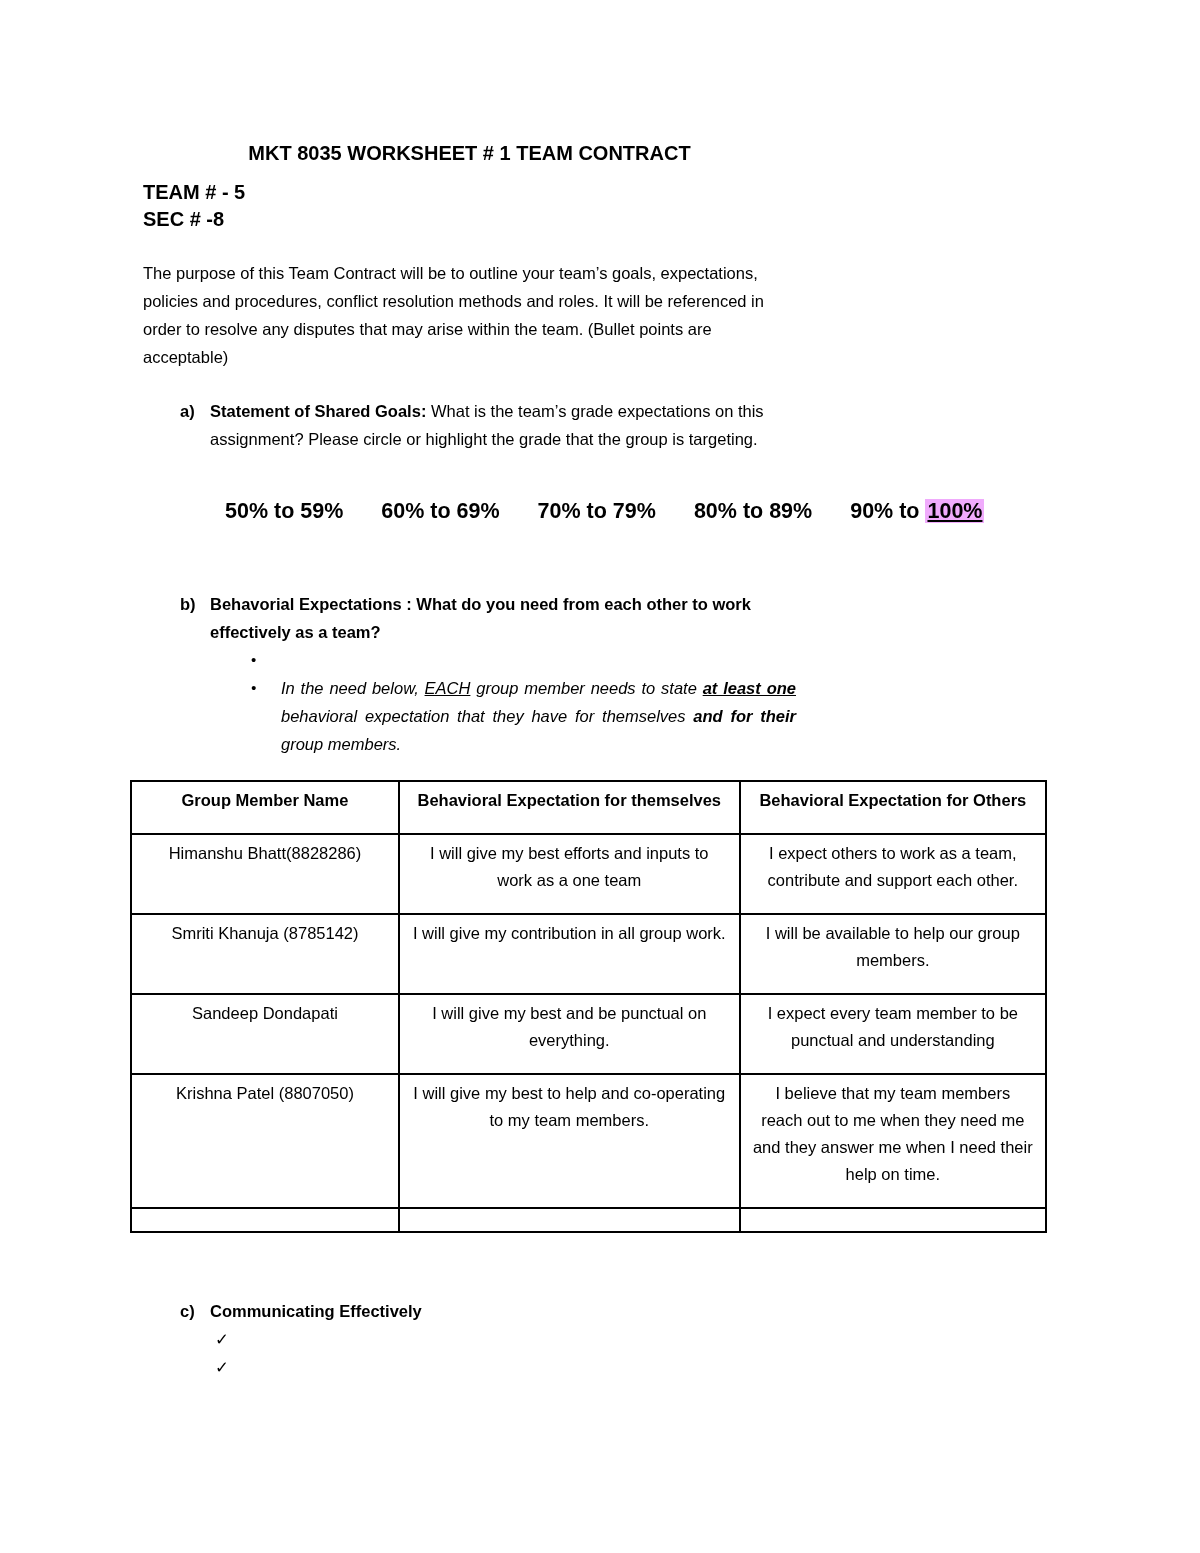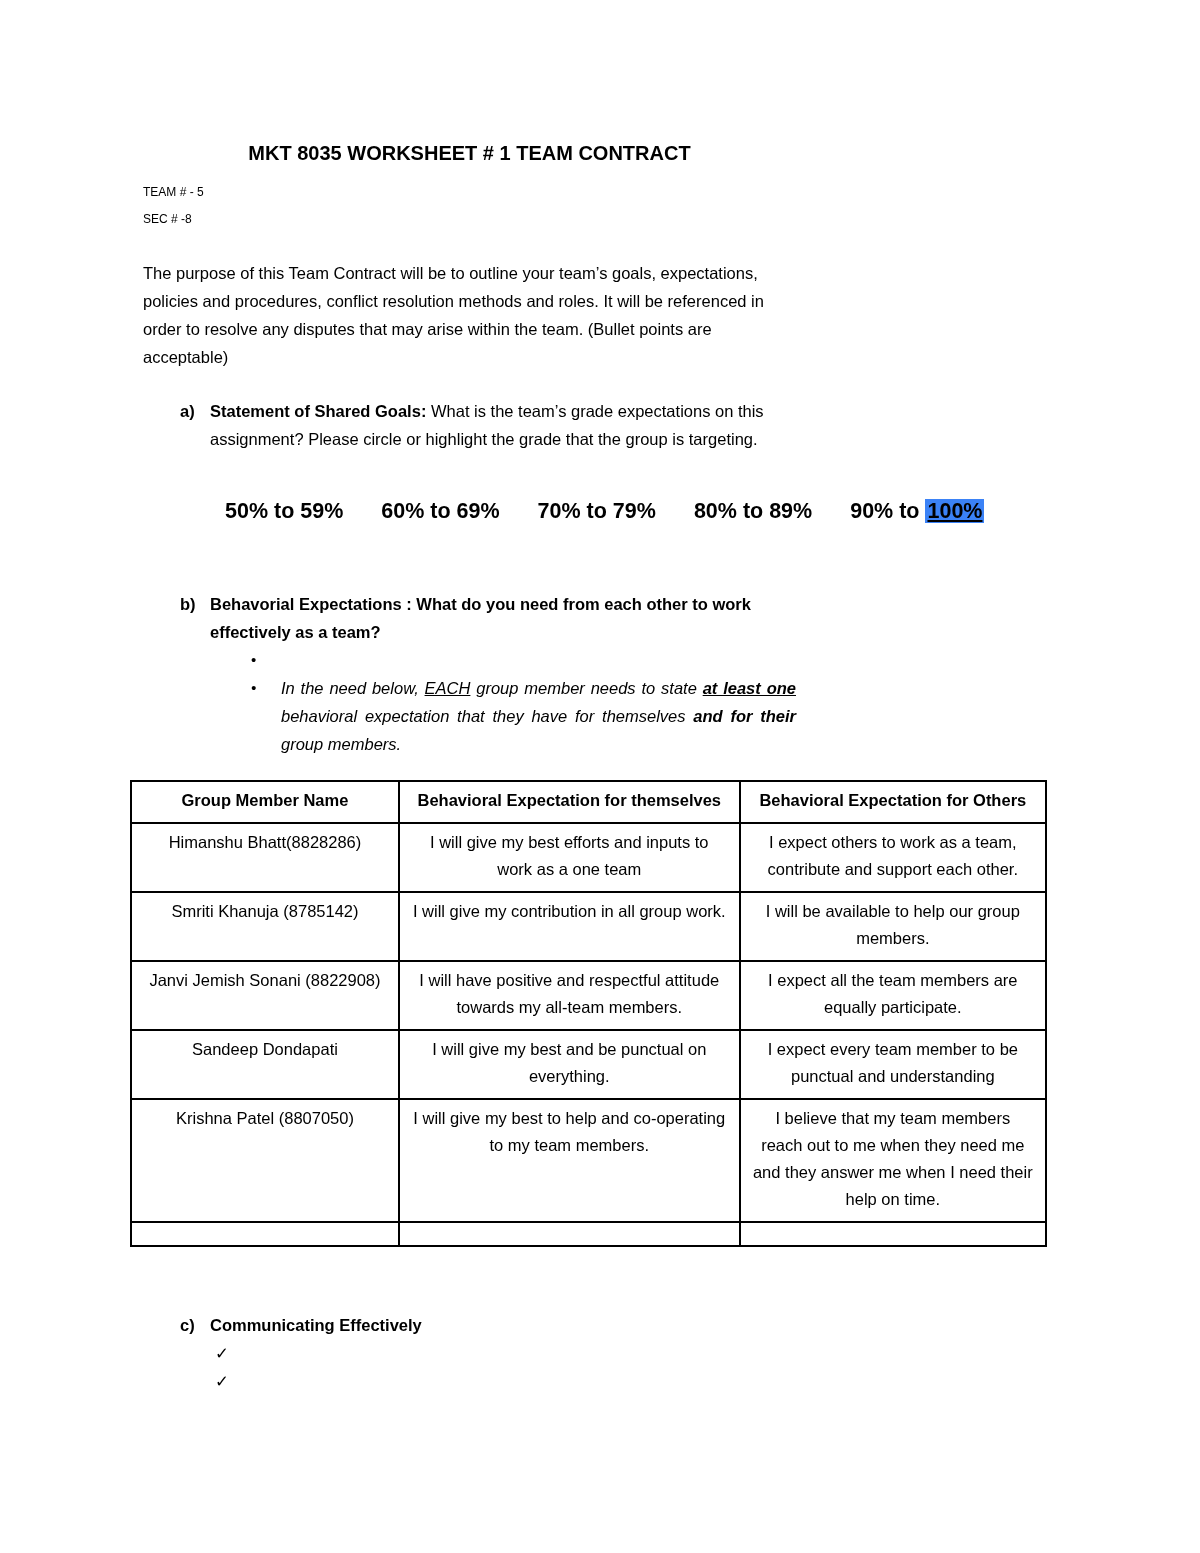--- a/index.html
+++ b/index.html
@@ -23,8 +23,8 @@
     margin: 0 0 14px 0;
   }
   .meta-line {
-    font-size: 12px;
-    font-weight: normal;
+    font-size: 20px;
+    font-weight: bold;
     line-height: 27px;
     margin: 0;
   }

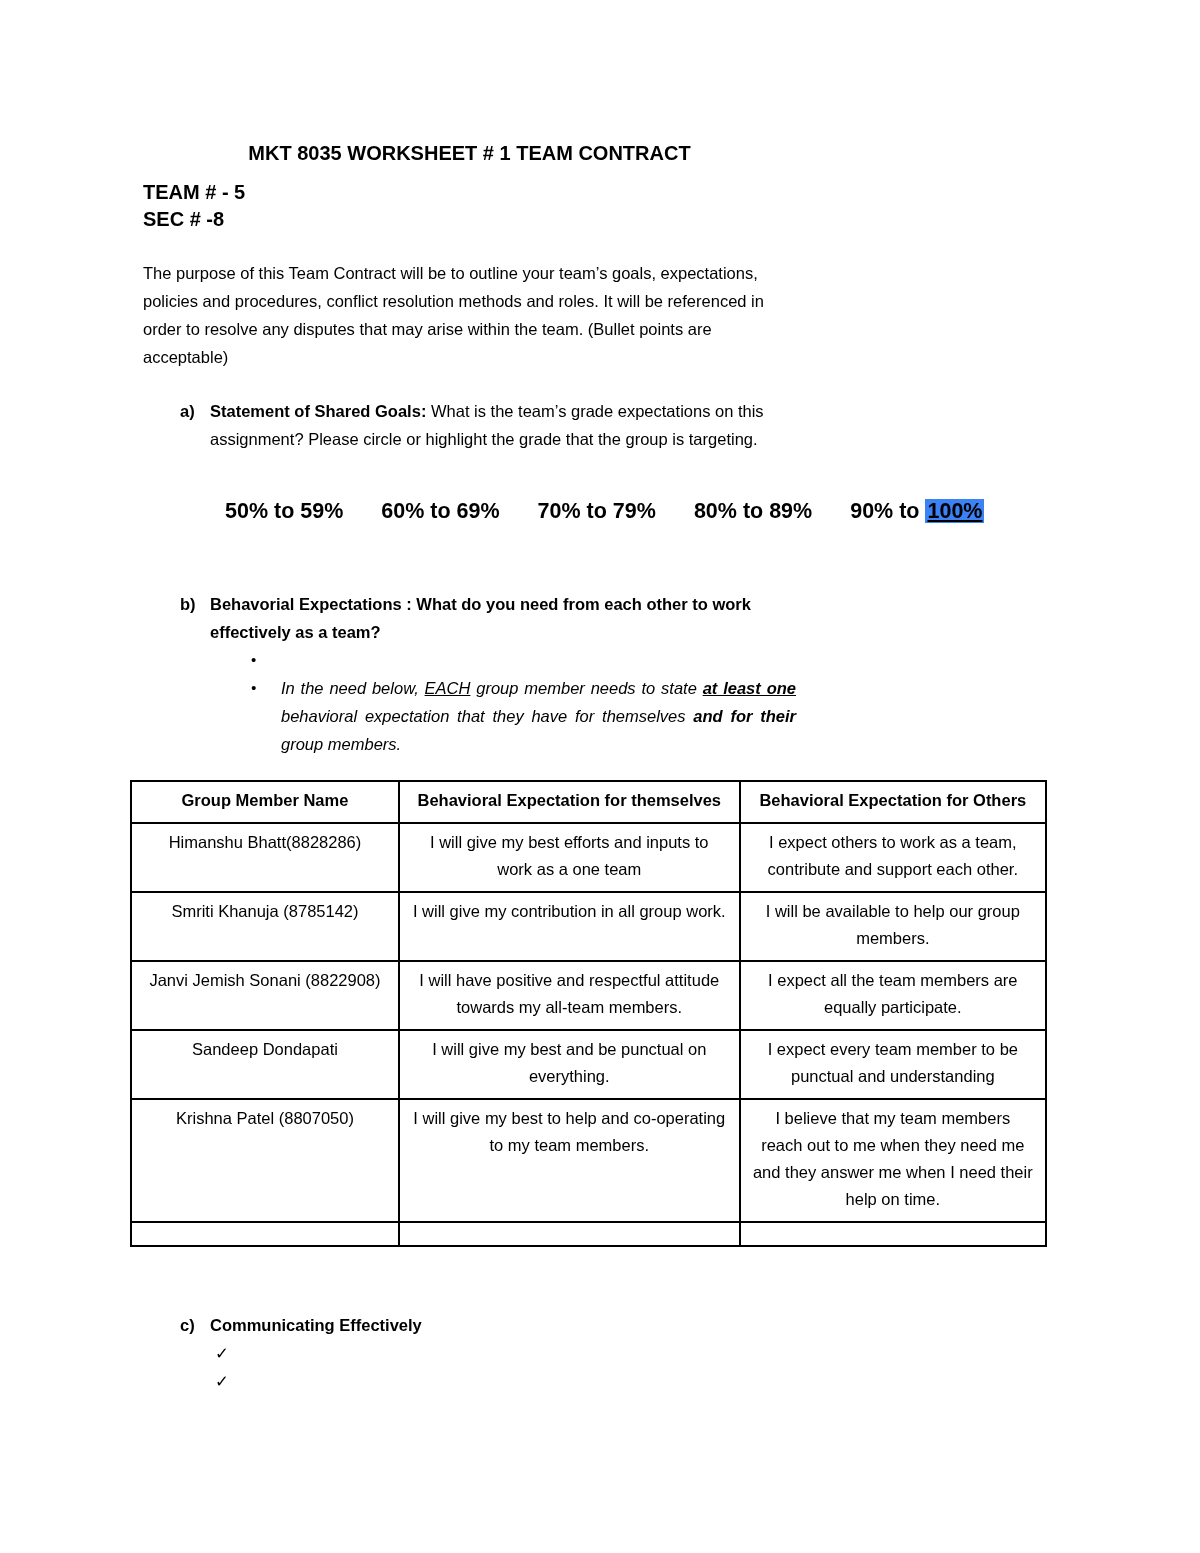--- a/index.html
+++ b/index.html
@@ -54,7 +54,7 @@
   .grade-option { margin-right: 32px; }
   .grade-last { margin-right: 0; }
   .hl {
-    background: #3b82f6;
+    background: #f0abfc;
     padding: 0 2px;
     text-decoration: underline;
   }

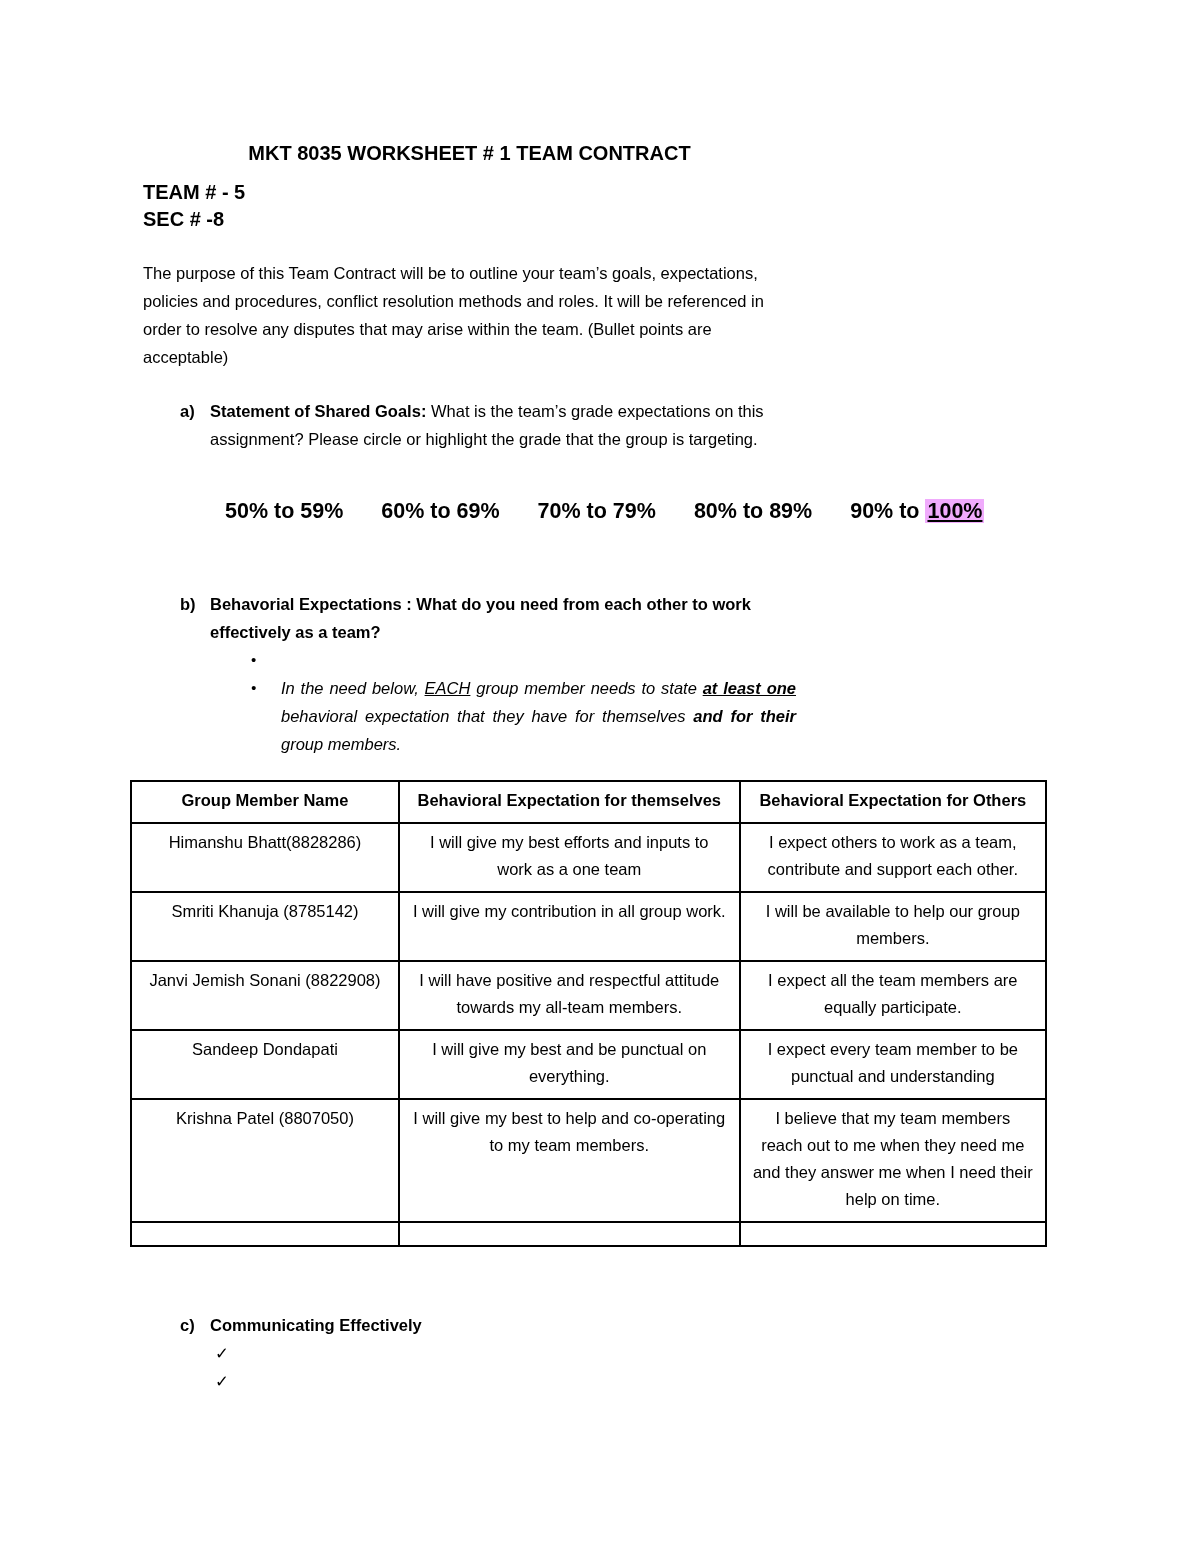--- a/index.html
+++ b/index.html
@@ -86,7 +86,7 @@
   }
   .members-table th, .members-table td {
     border: 2px solid #000000;
-    padding: 5px 12px 8px 12px;
+    padding: 5px 12px 19px 12px;
     font-size: 16.5px;
     line-height: 27px;
     text-align: center;

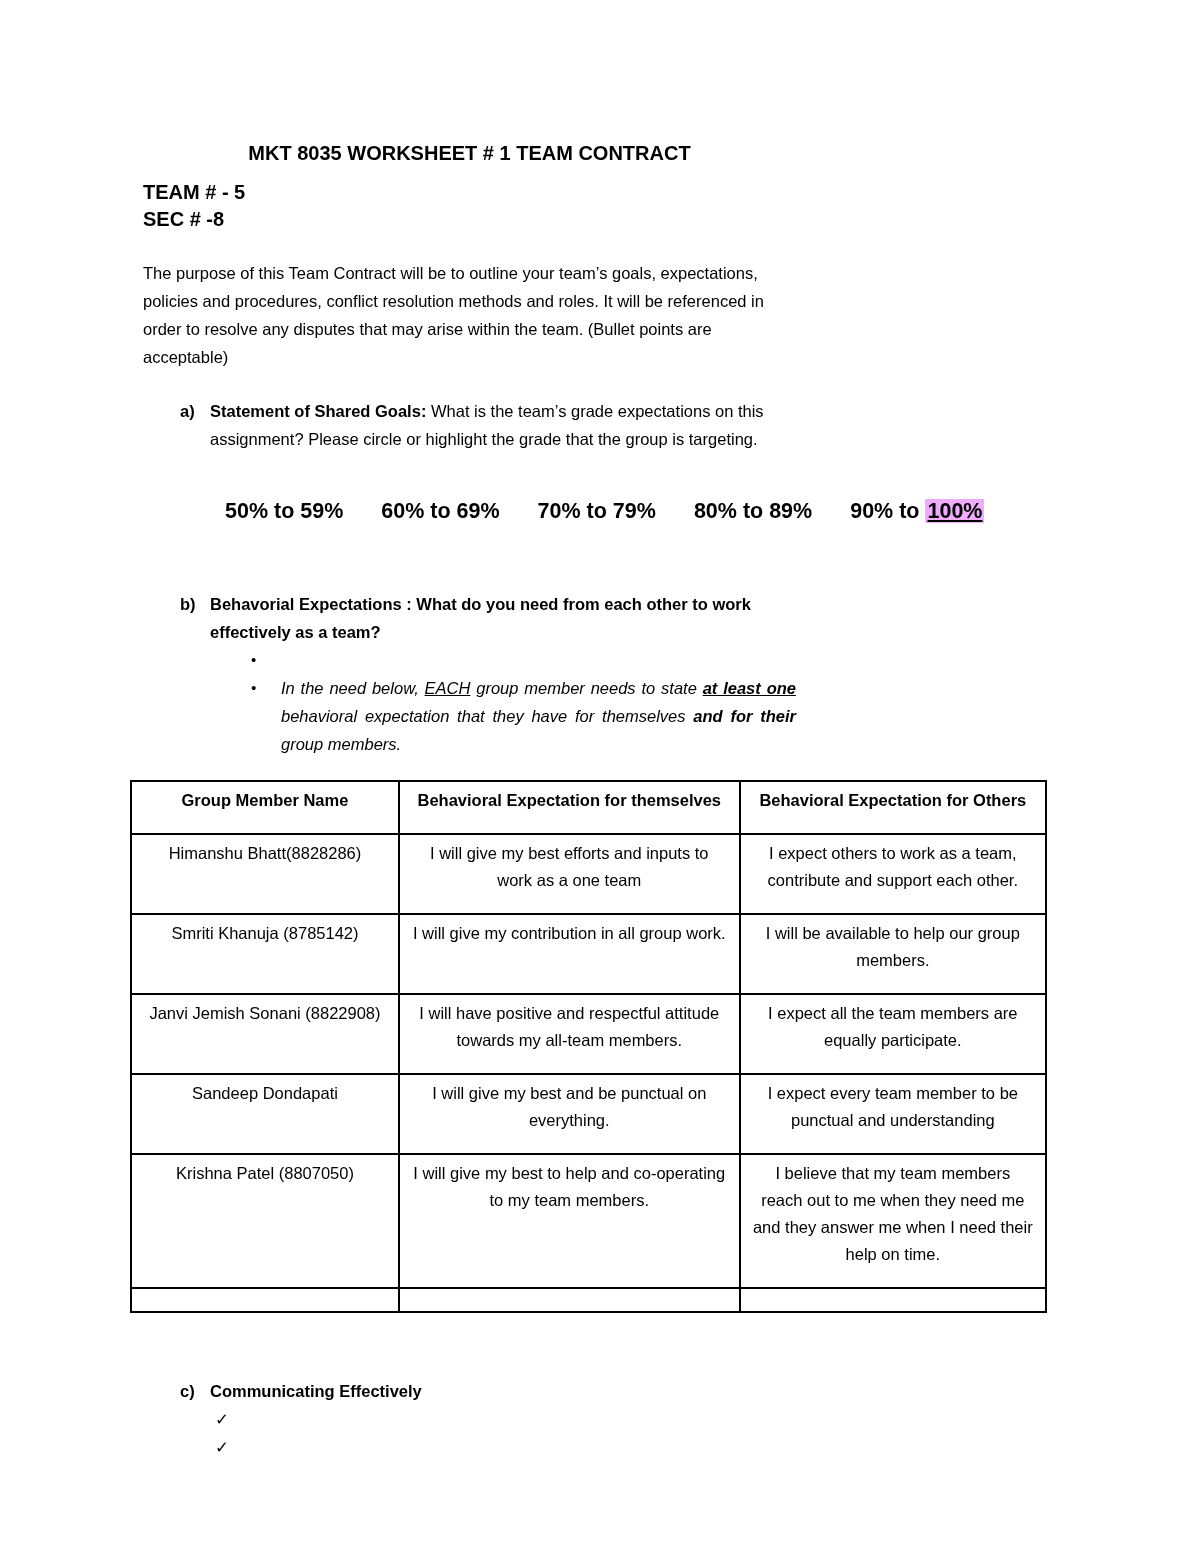--- a/index.html
+++ b/index.html
@@ -177,11 +177,6 @@
         <td>I will be available to help our group members.</td>
       </tr>
       <tr>
-        <td>Janvi Jemish Sonani (8822908)</td>
-        <td>I will have positive and respectful attitude towards my all-team members.</td>
-        <td>I expect all the team members are equally participate.</td>
-      </tr>
-      <tr>
         <td>Sandeep Dondapati</td>
         <td>I will give my best and be punctual on everything.</td>
         <td>I expect every team member to be punctual and understanding</td>

